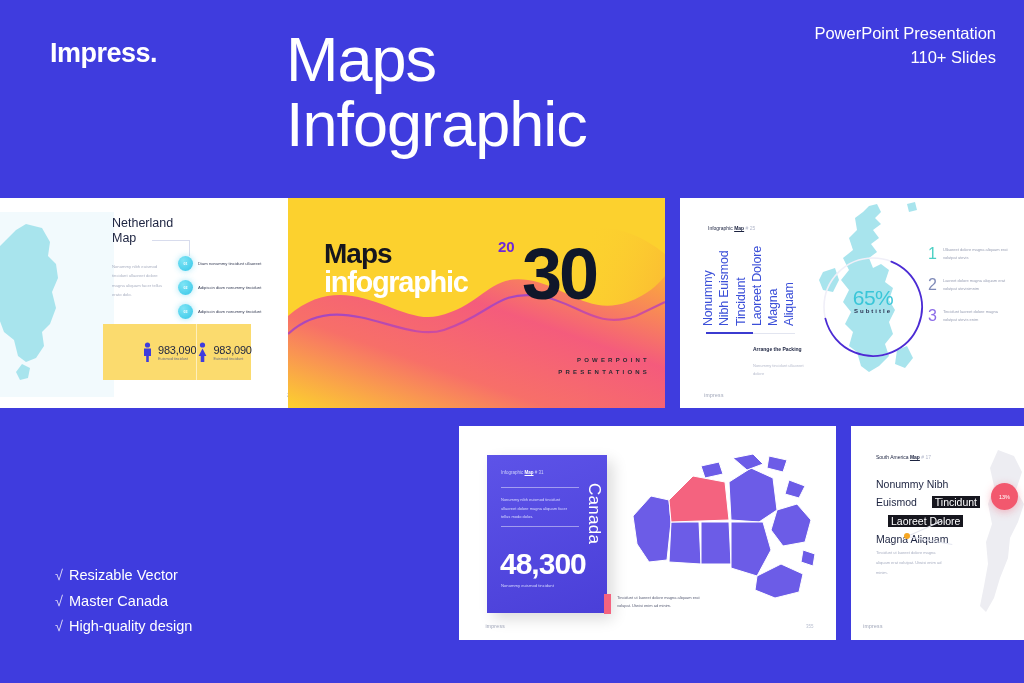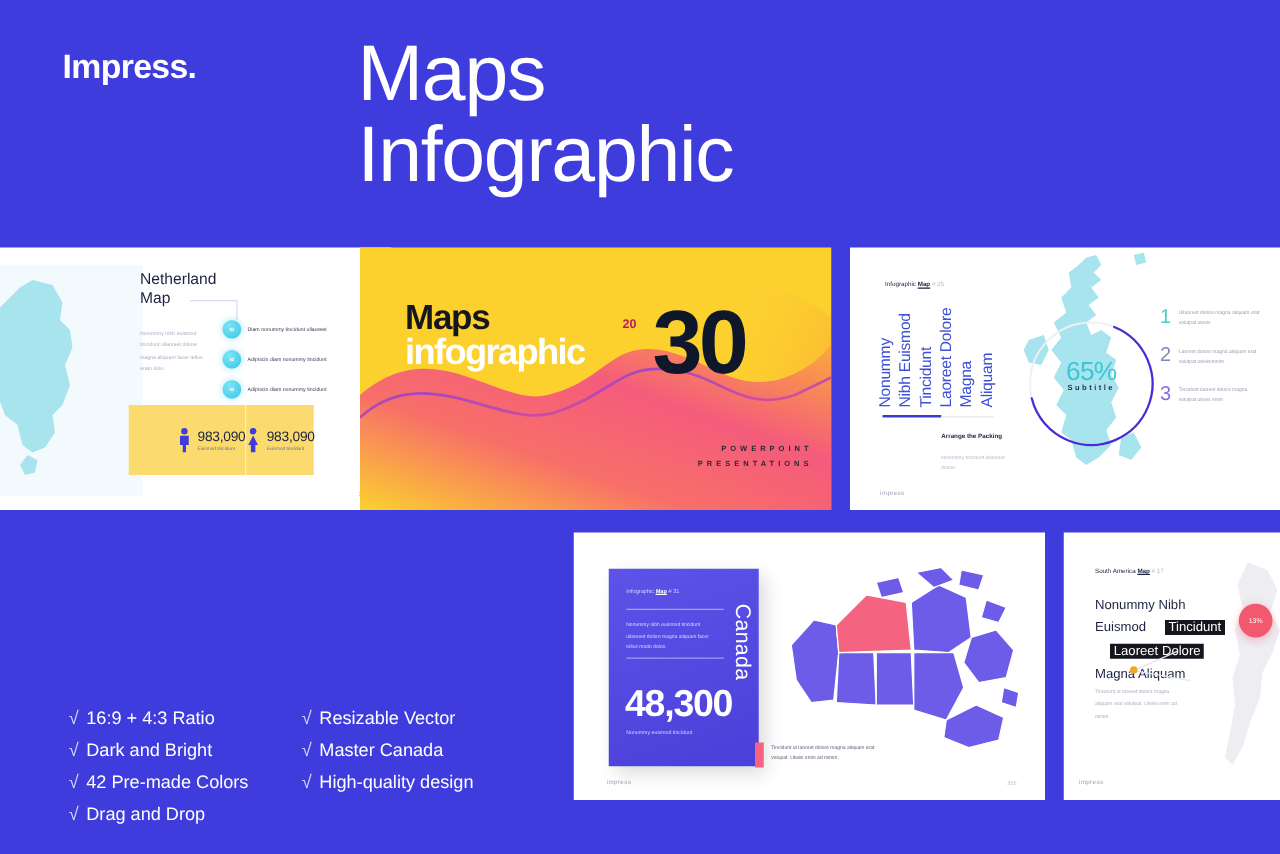--- a/index.html
+++ b/index.html
@@ -170,6 +170,10 @@
   <div class="hero-title">
     <span>Maps</span>
     <span>Infographic</span>
+  </div>
+  <div class="header-right">
+    <span>PowerPoint Presentation</span>
+    <span>110+ Slides</span>
   </div>
 </div>
 

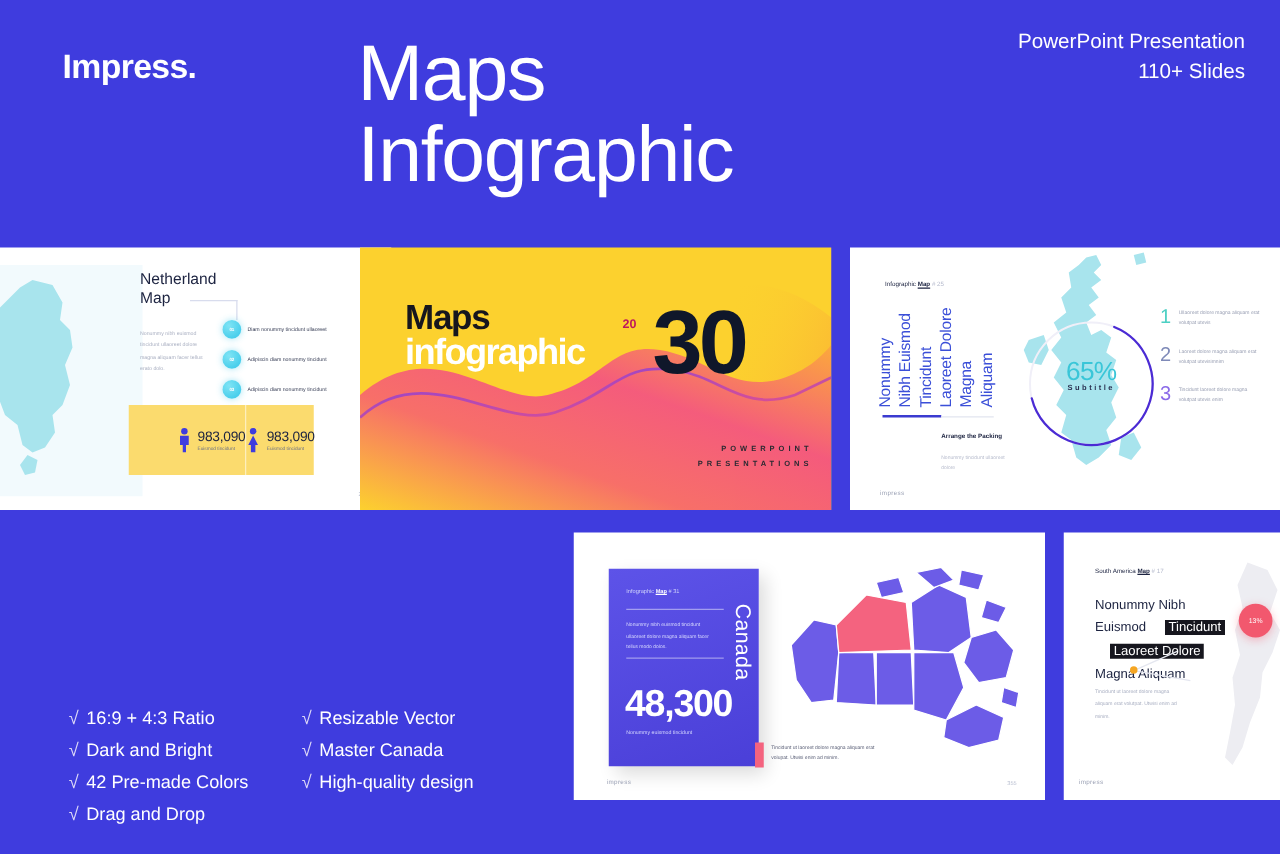--- a/index.html
+++ b/index.html
@@ -76,7 +76,7 @@
     position:absolute; left:36px; top:71px;
     font-size:29px; font-weight:bold; color:#fff; letter-spacing:-1.3px; line-height:.95;
   }
-  .cv-20 { position:absolute; left:210px; top:56px; font-size:10px; color:#be185d; font-weight:bold; }
+  .cv-20 { position:absolute; left:210px; top:40px; font-size:15px; color:#6d28d9; font-weight:bold; }
   .cv-30 { position:absolute; left:234px; top:46px; font-size:72px; line-height:.86; color:#0f172a; font-weight:bold; letter-spacing:-3px;text-align:right; }
   .cv-pp {
     position:absolute; right:15px; bottom:30px; text-align:right;

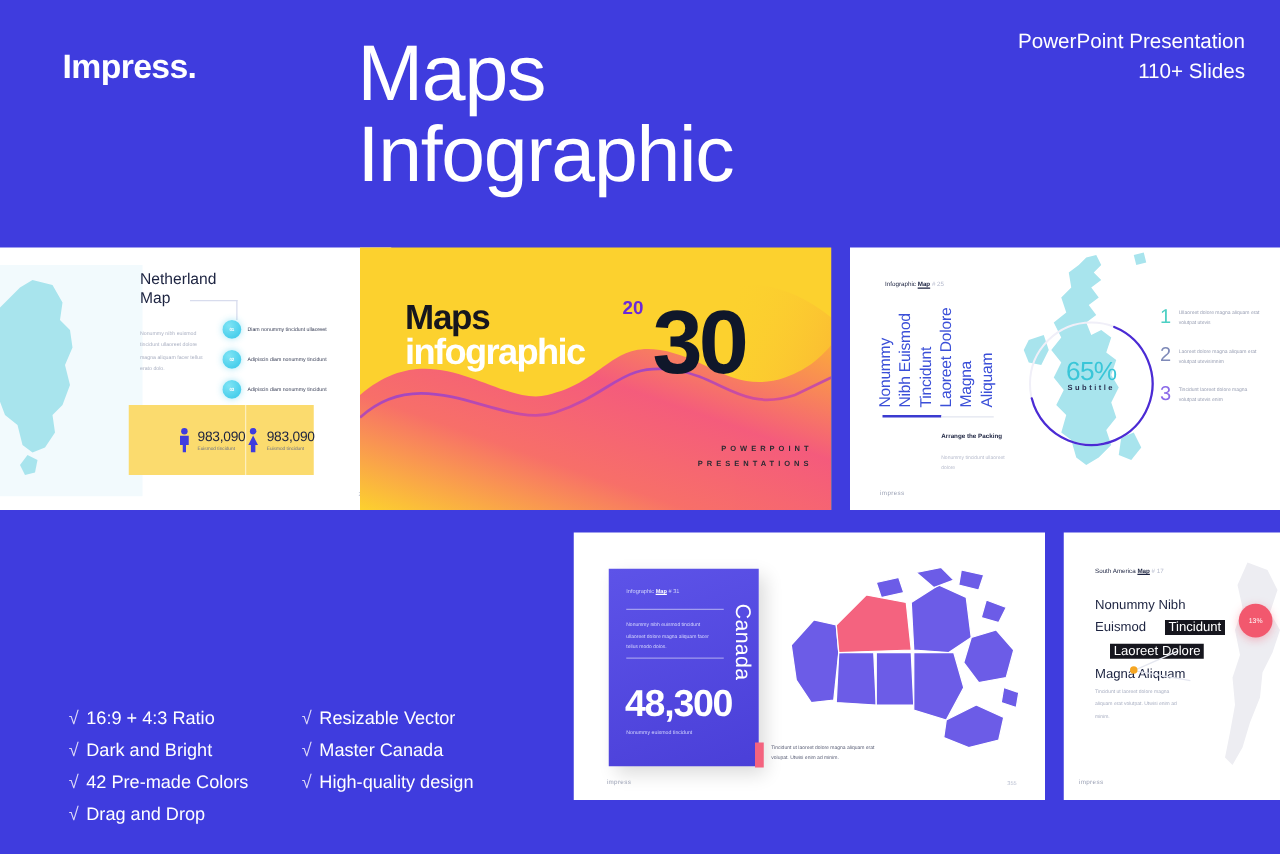--- a/index.html
+++ b/index.html
@@ -379,12 +379,6 @@
 
 <div class="features">
   <div class="feat-col">
-    <div class="feat-row"><span class="feat-check">√</span><span>16:9 + 4:3 Ratio</span></div>
-    <div class="feat-row"><span class="feat-check">√</span><span>Dark and Bright</span></div>
-    <div class="feat-row"><span class="feat-check">√</span><span>42 Pre-made Colors</span></div>
-    <div class="feat-row"><span class="feat-check">√</span><span>Drag and Drop</span></div>
-  </div>
-  <div class="feat-col">
     <div class="feat-row"><span class="feat-check">√</span><span>Resizable Vector</span></div>
     <div class="feat-row"><span class="feat-check">√</span><span>Master Canada</span></div>
     <div class="feat-row"><span class="feat-check">√</span><span>High-quality design</span></div>

